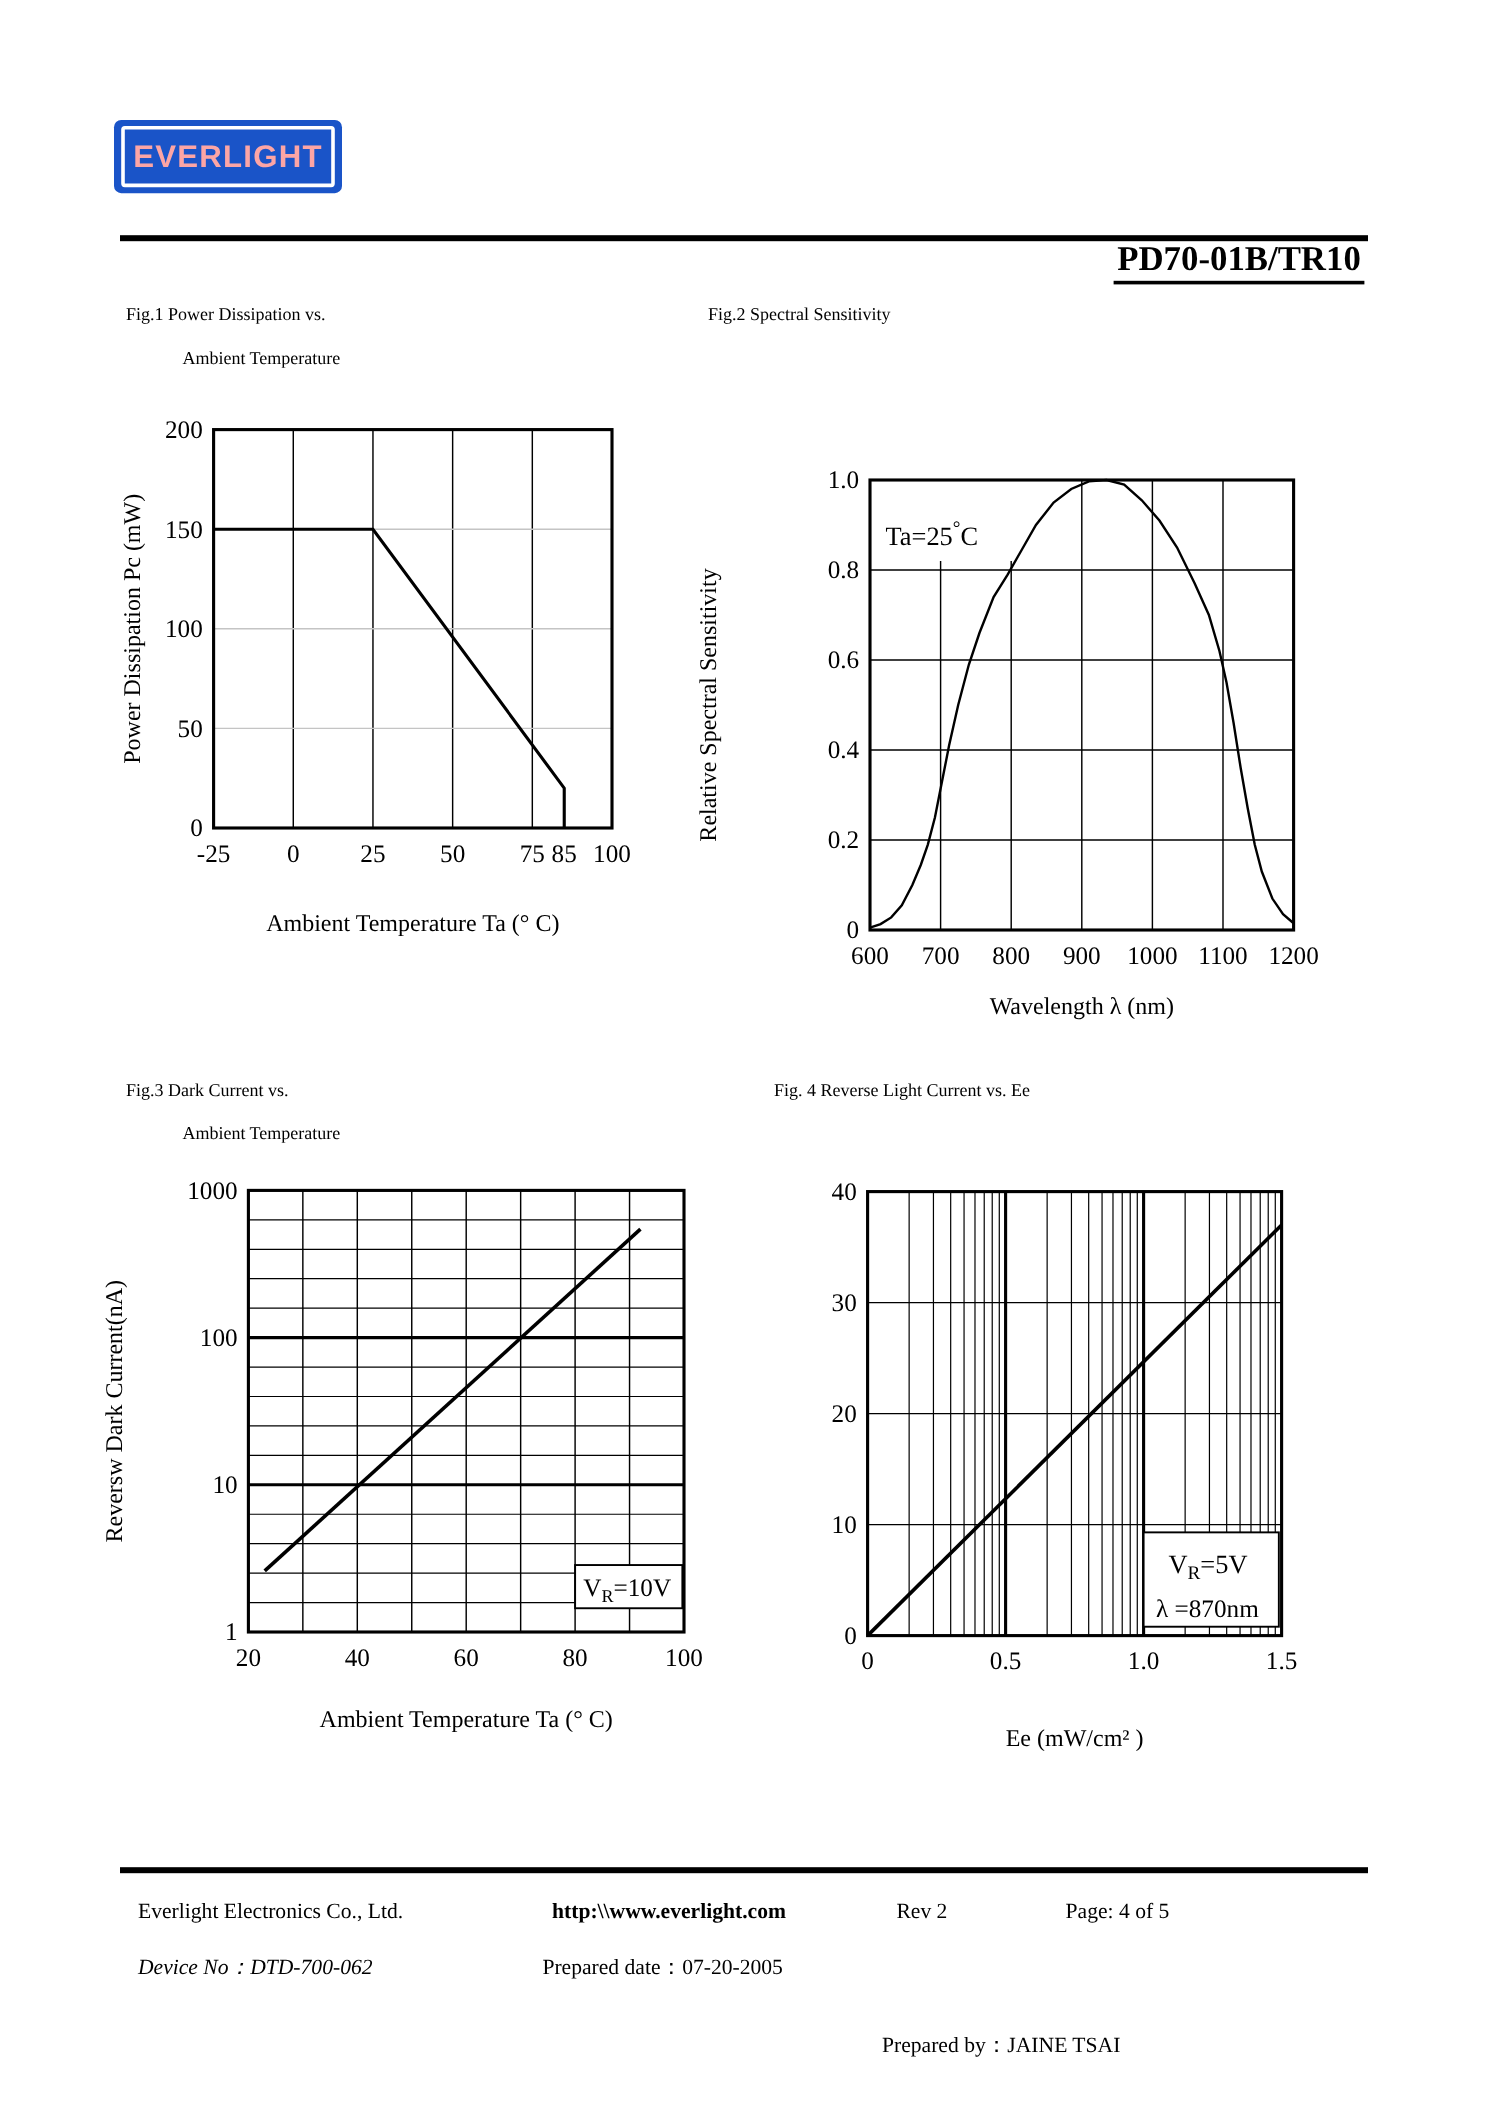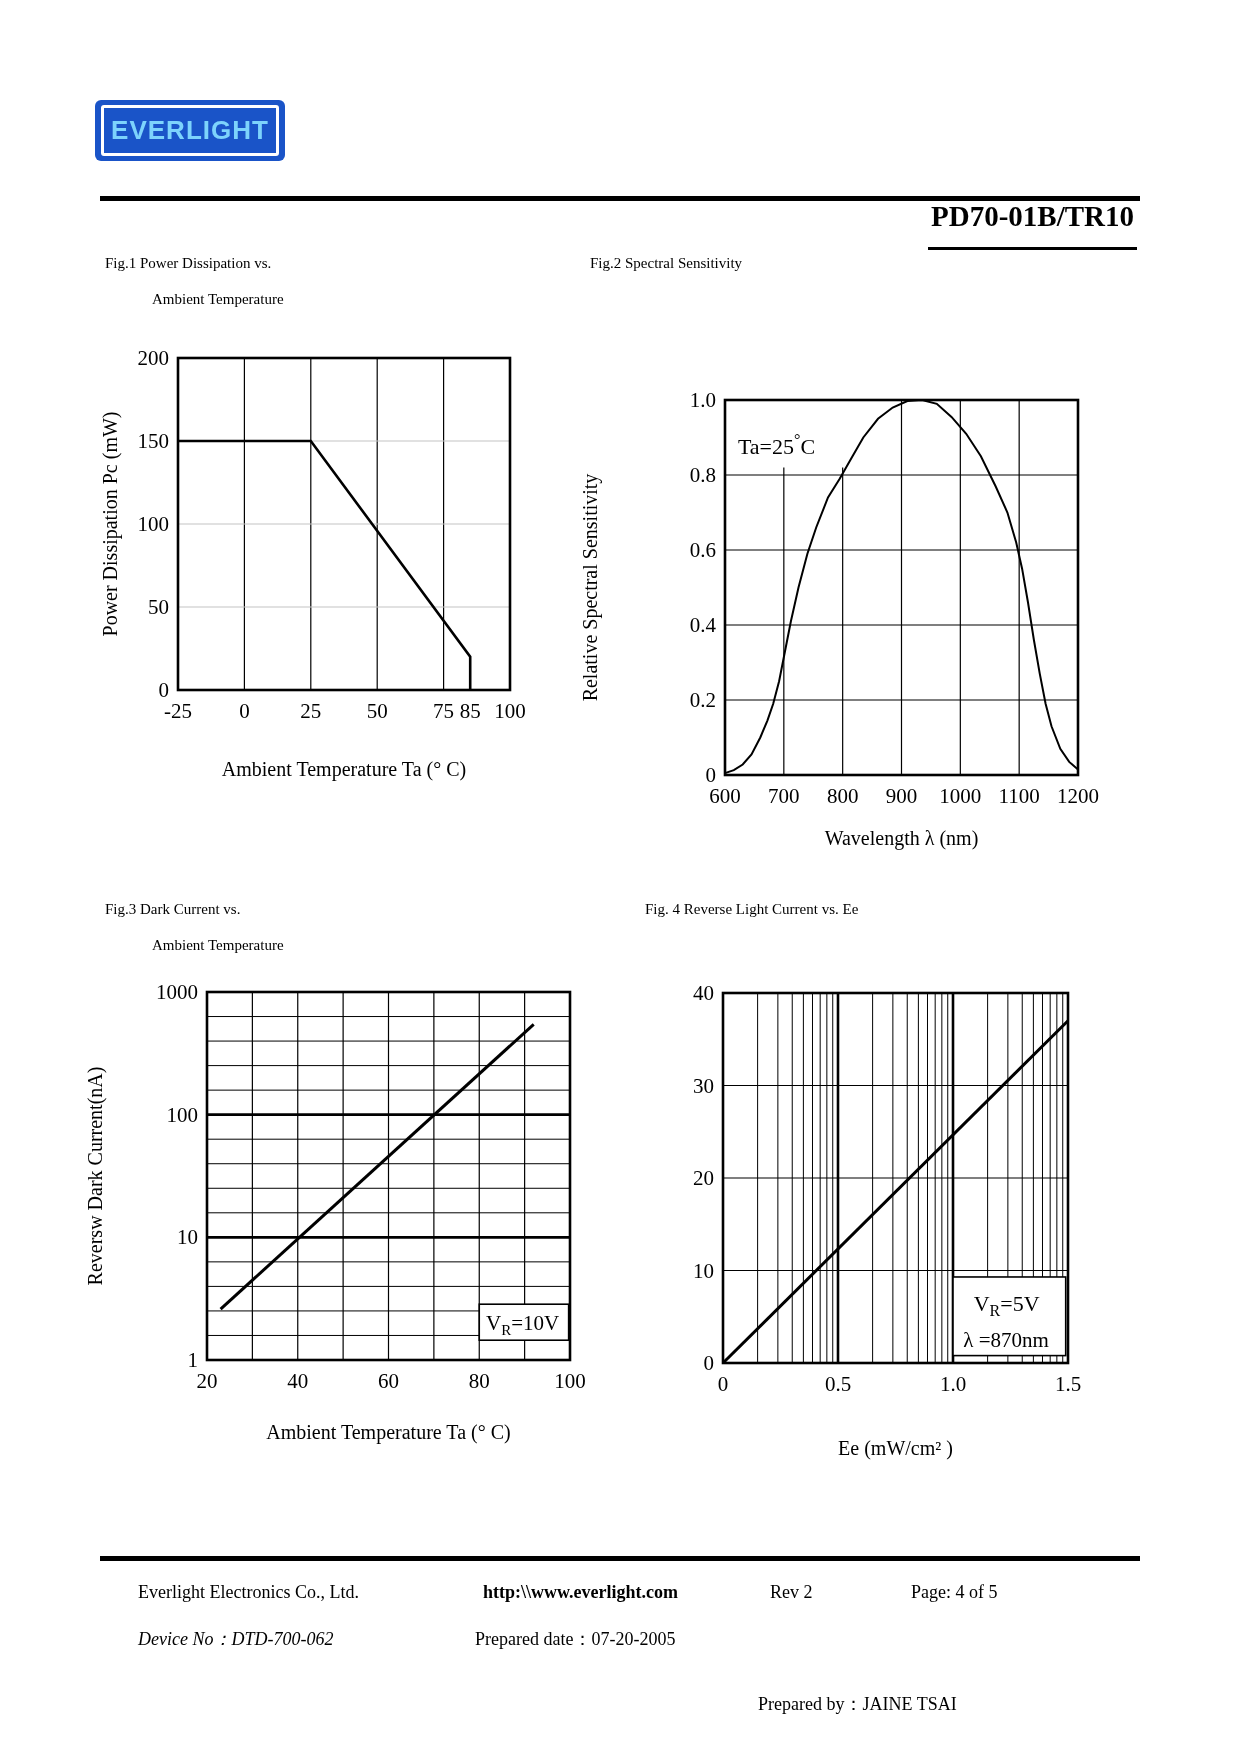--- a/index.html
+++ b/index.html
@@ -12,7 +12,7 @@
         border-radius:6px;display:flex;align-items:center;justify-content:center;}
   .logo-inner{border:3px solid #fff;border-radius:3px;width:172px;height:45px;
         display:flex;align-items:center;justify-content:center;}
-  .logo-text{color:#7dd3fc;font-family:"Liberation Sans",sans-serif;font-weight:bold;
+  .logo-text{color:#fca5a5;font-family:"Liberation Sans",sans-serif;font-weight:bold;
         font-size:26px;letter-spacing:1px;}
   .rule{background:#000;height:5px;width:1040px;left:100px;}
   .rule-top{top:196px;}

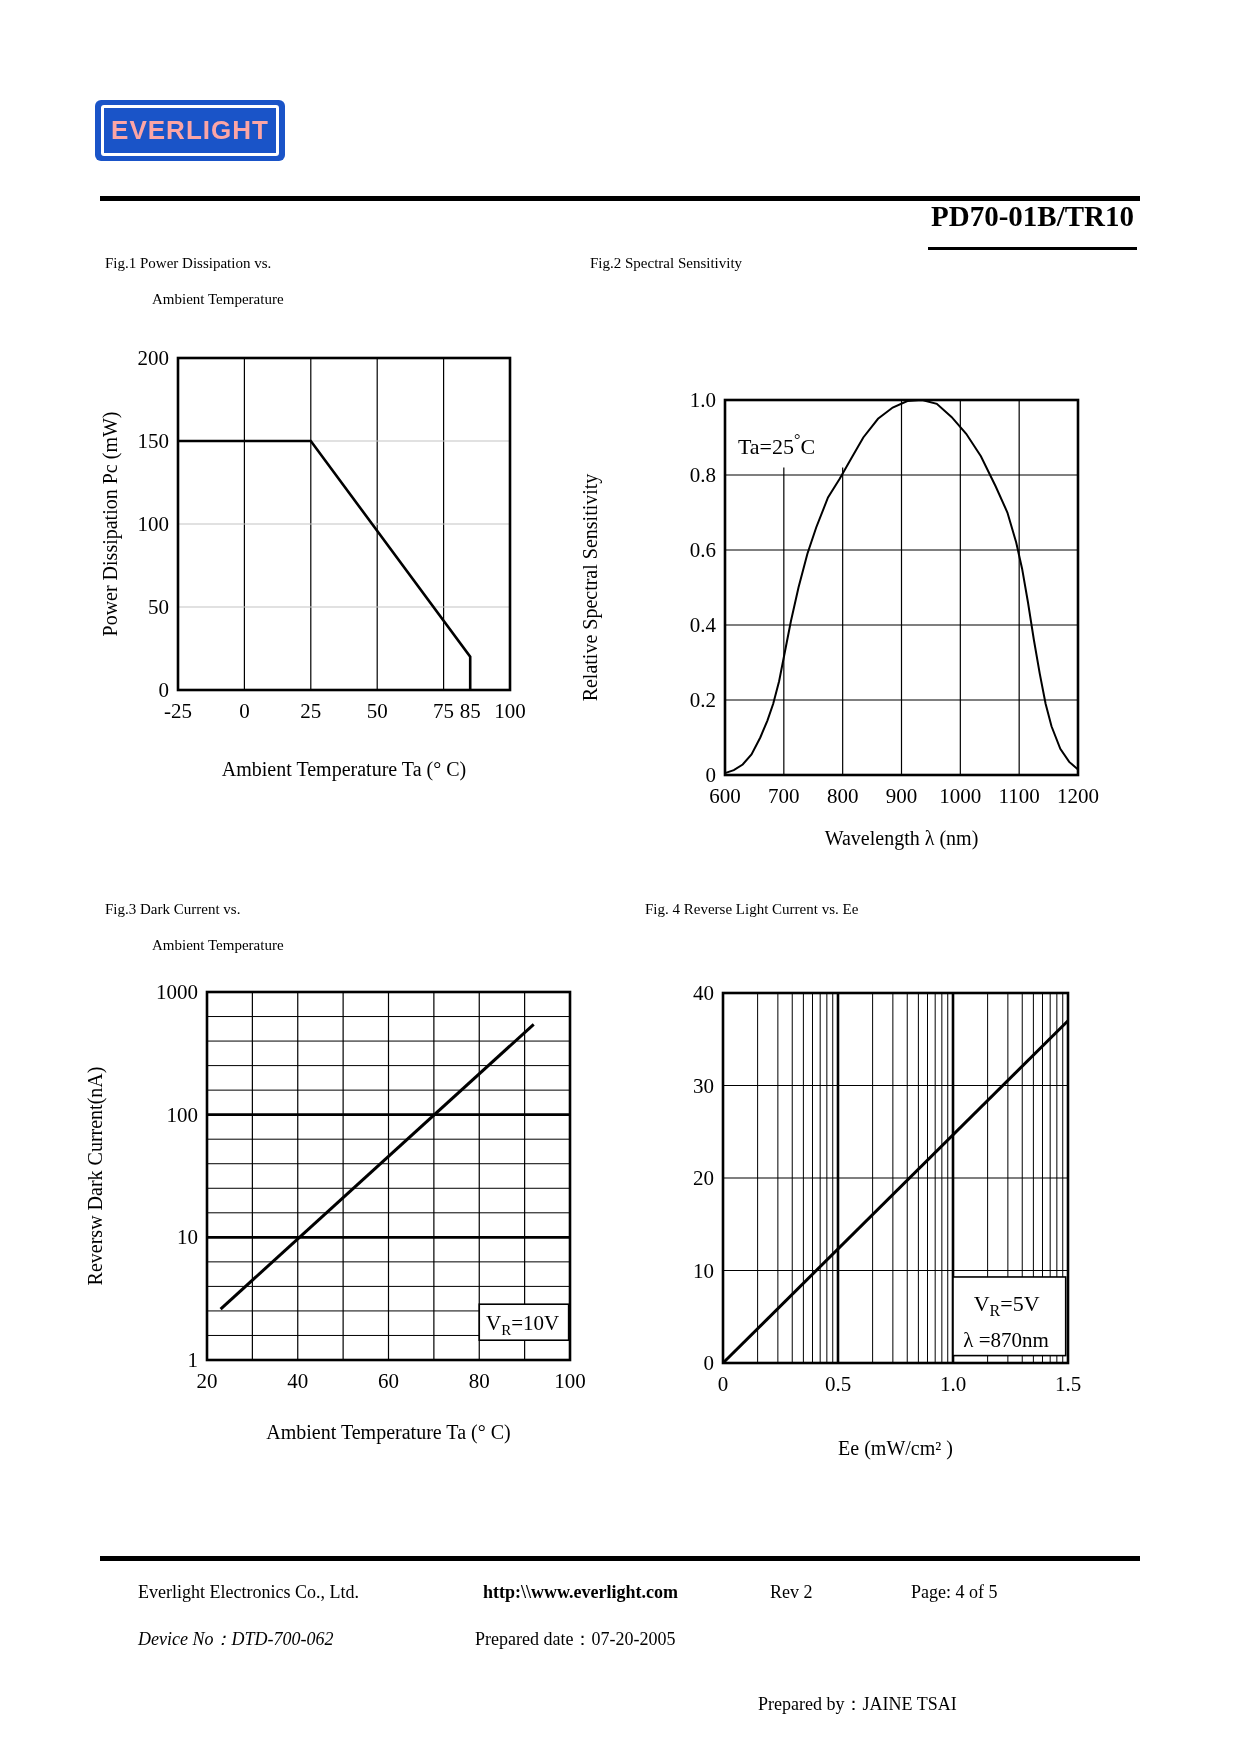--- a/index.html
+++ b/index.html
@@ -18,7 +18,7 @@
   .rule-top{top:196px;}
   .rule-bottom{top:1556px;}
   .part-number{top:200px;right:103px;font-size:29px;font-weight:bold;
-        border-bottom:3px solid #000;padding:0 3px 14px 3px;}
+        border-bottom:3px solid #000;padding:0 3px 1px 3px;}
   .section-title{left:107px;top:220px;font-size:22px;font-weight:bold;}
   .caption{font-size:15px;white-space:nowrap;}
   .cap-fig1{left:105px;top:255px;}

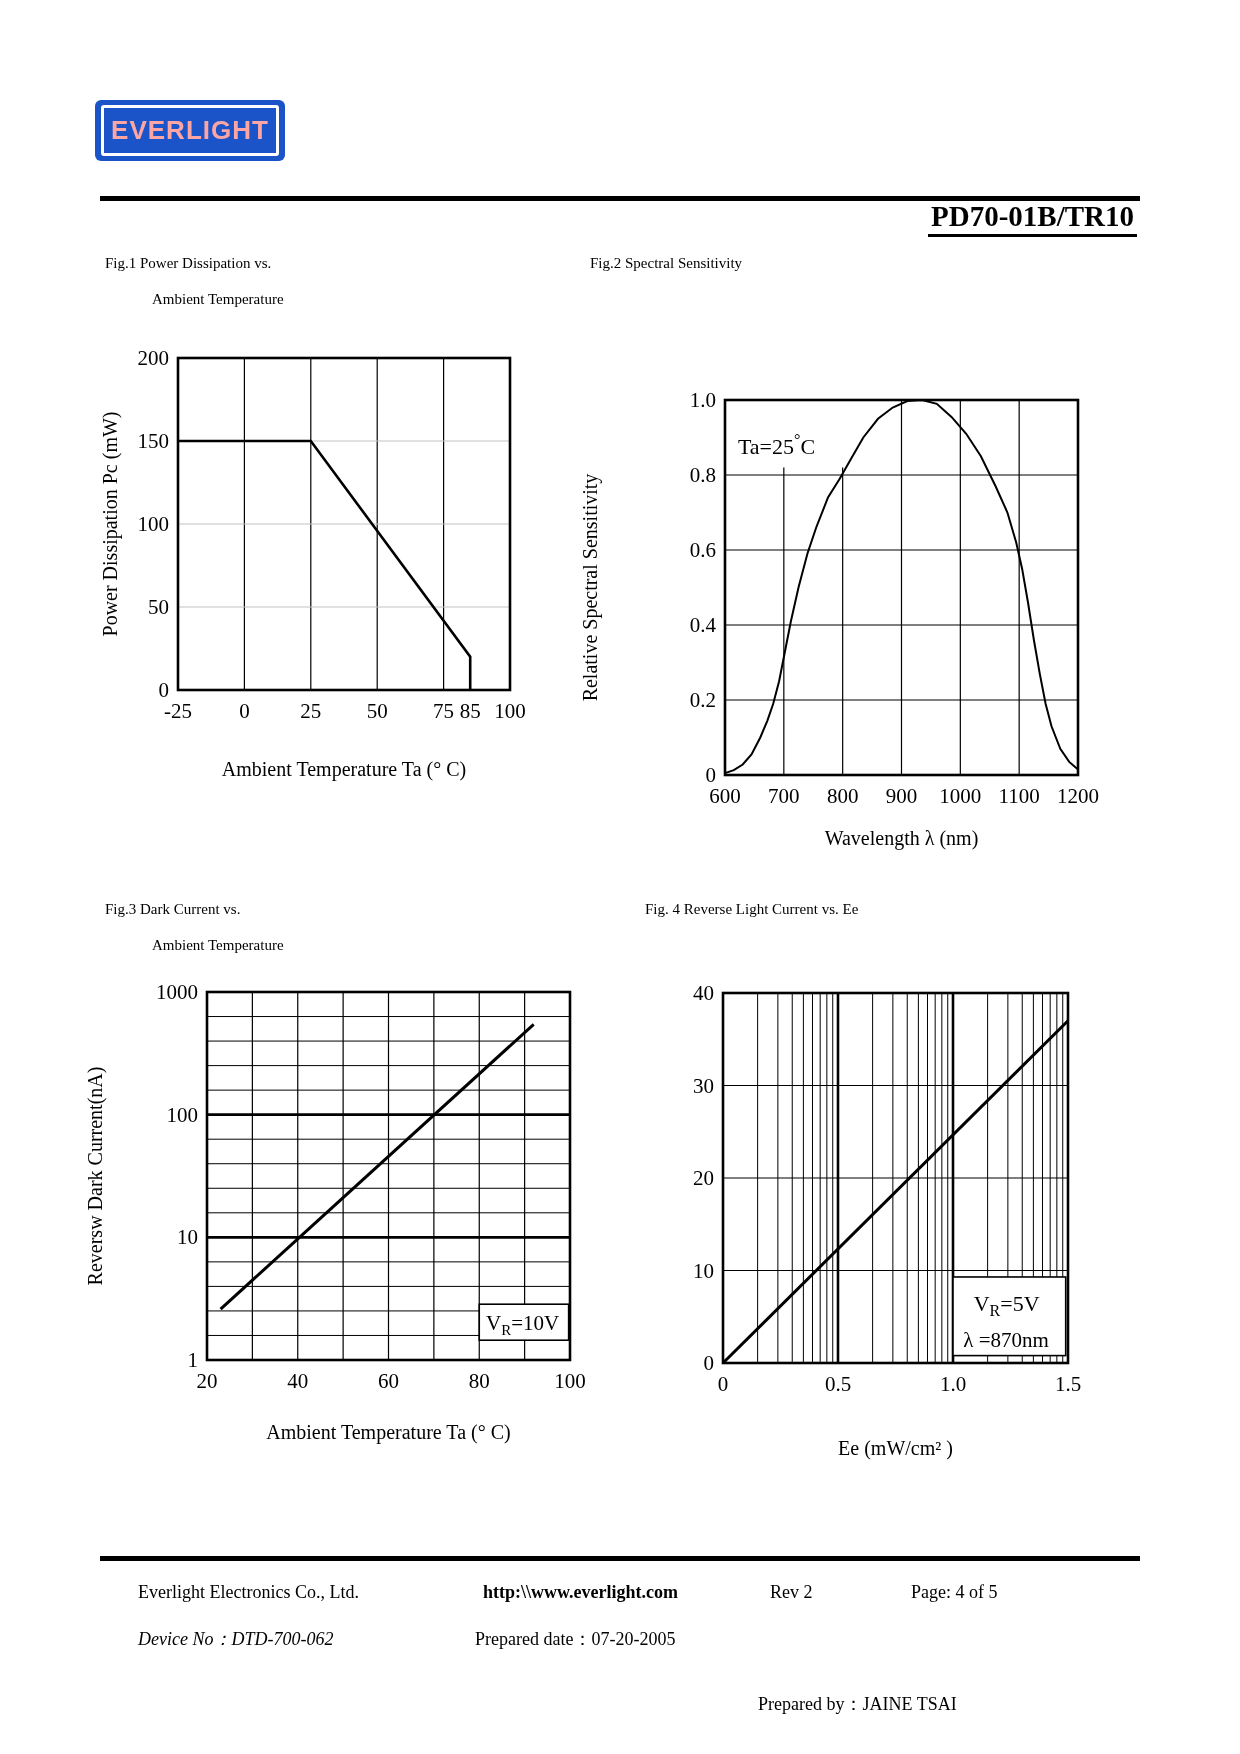--- a/index.html
+++ b/index.html
@@ -34,7 +34,7 @@
   .chart-2{left:70px;top:955px;}
   .chart-3{left:600px;top:955px;}
   
-  .footer-item{font-size:18px;white-space:nowrap;margin-left:23px;}
+  .footer-item{font-size:18px;white-space:nowrap;}
   .f-company{left:115px;top:1582px;}
   .f-web{left:460px;top:1582px;font-weight:bold;}
   .f-rev{left:747px;top:1582px;}

